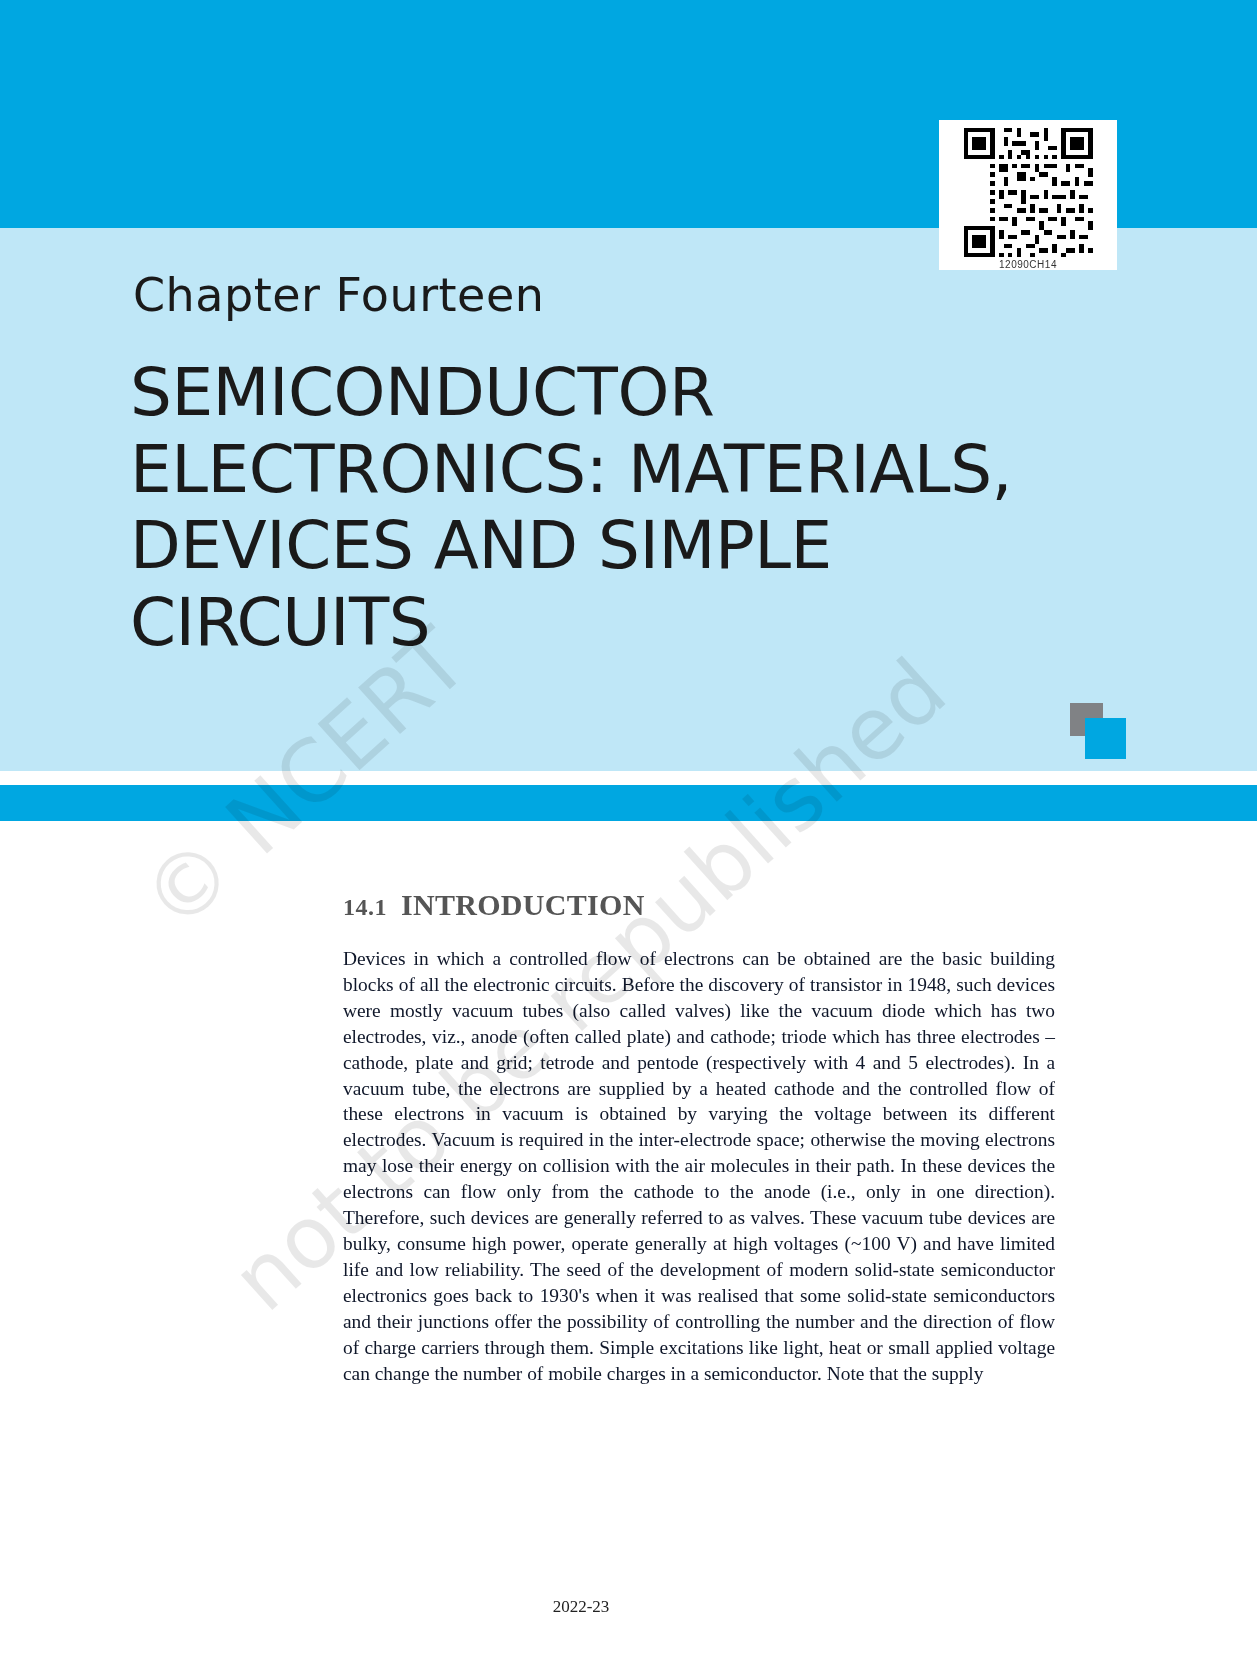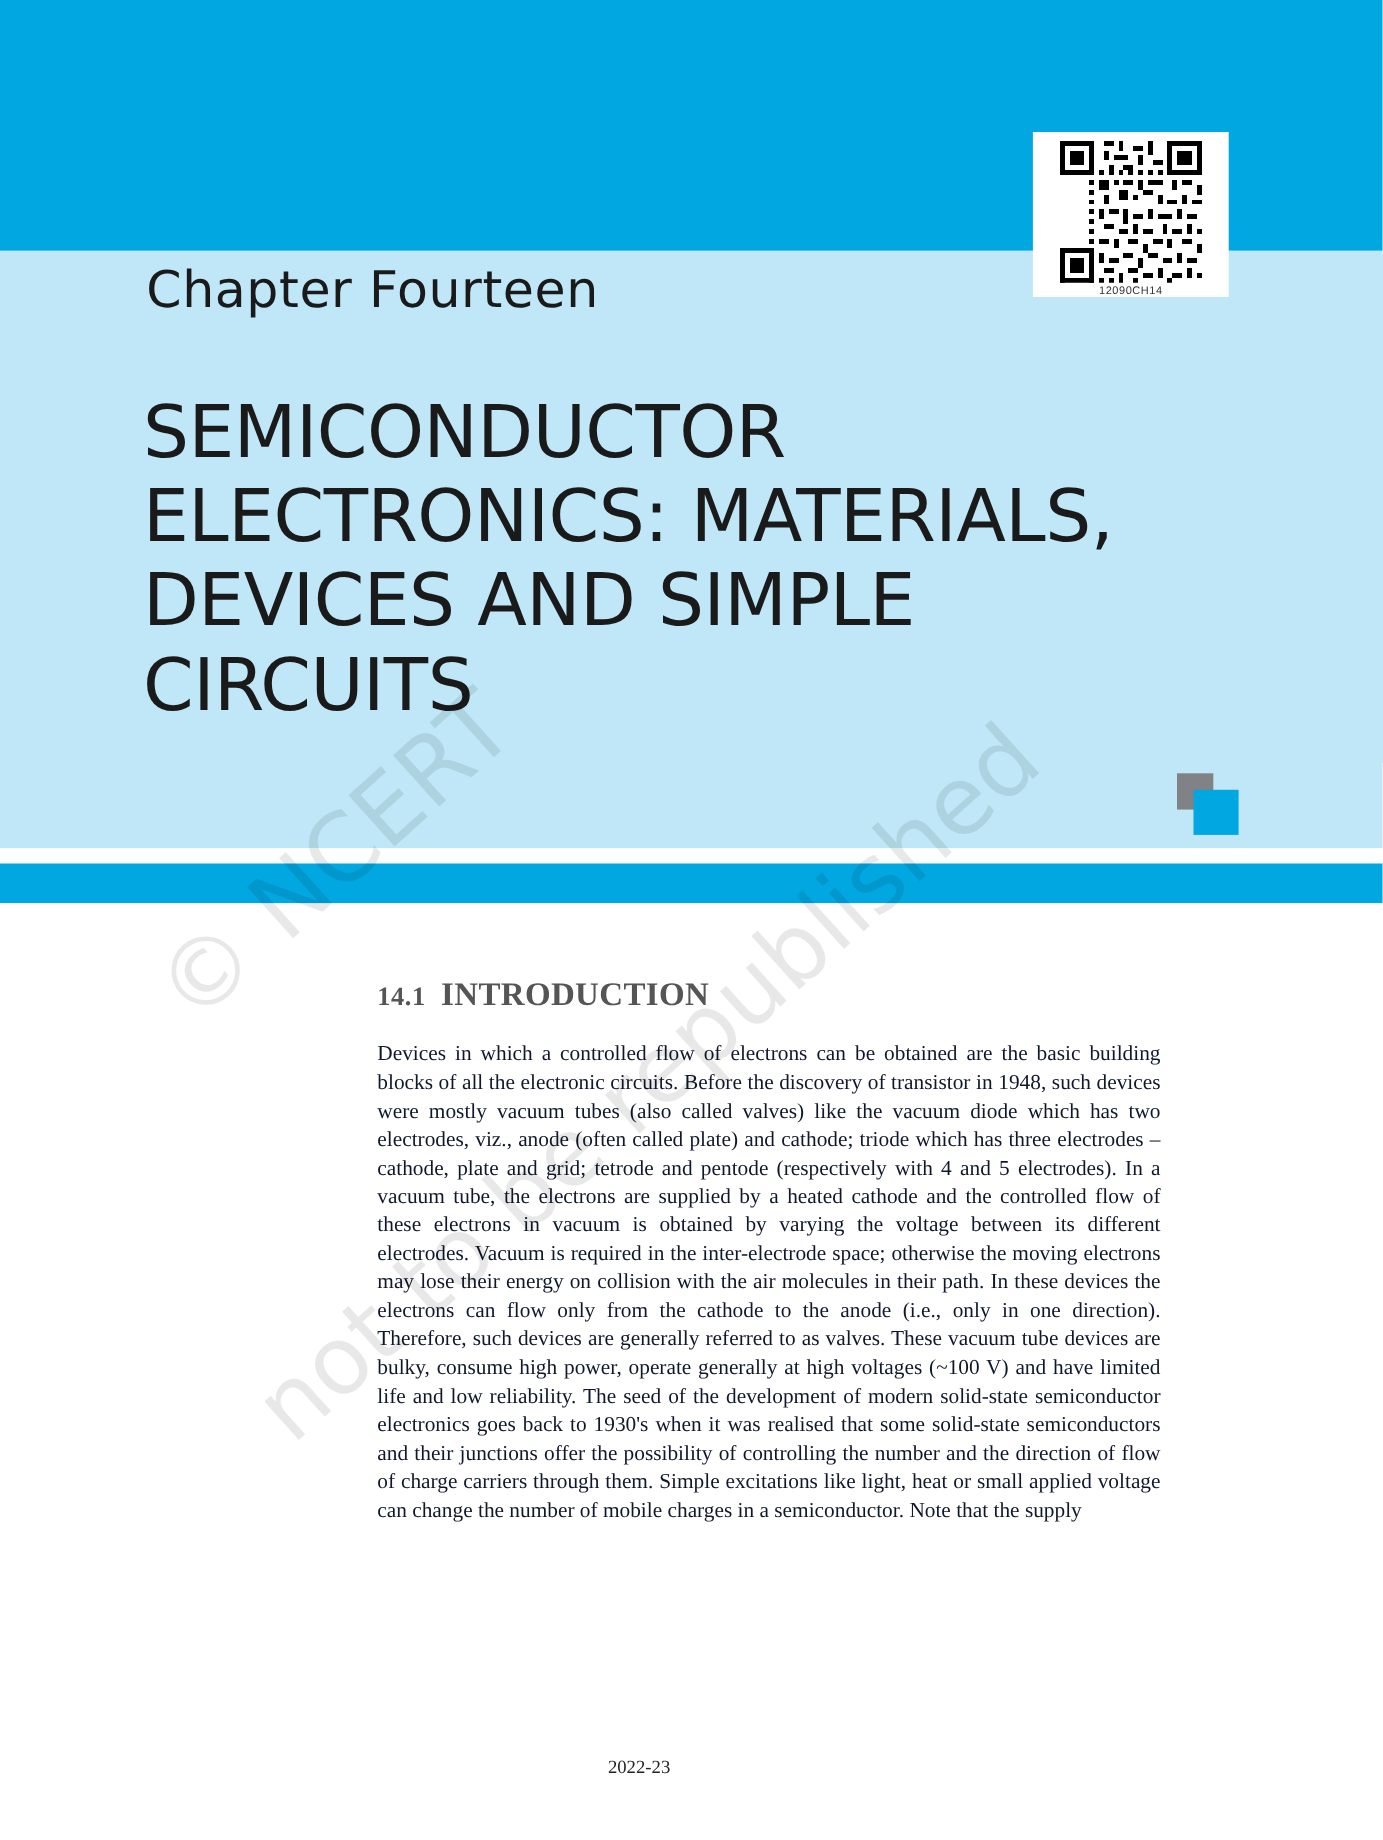--- a/index.html
+++ b/index.html
@@ -77,7 +77,7 @@
   .chapter-label {
     position: absolute;
     left: 133px;
-    top: 236px;
+    top: 268px;
     font-family: "DejaVu Sans", sans-serif;
     font-size: 46px;
     font-weight: 400;

